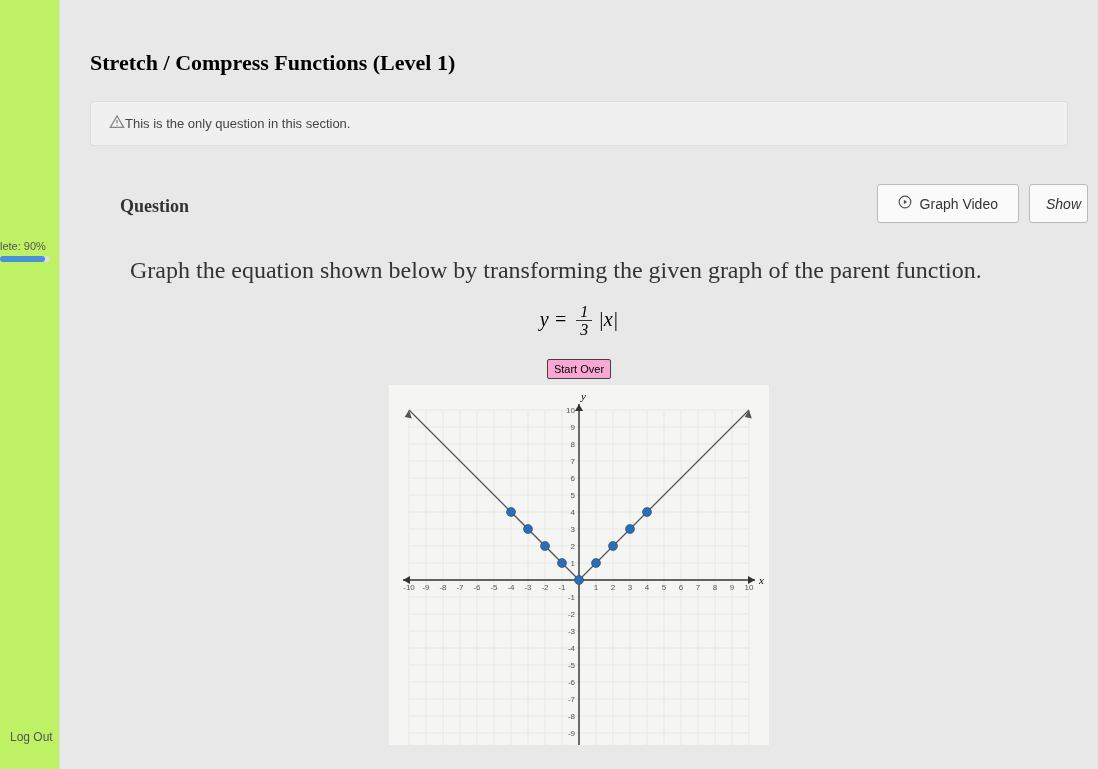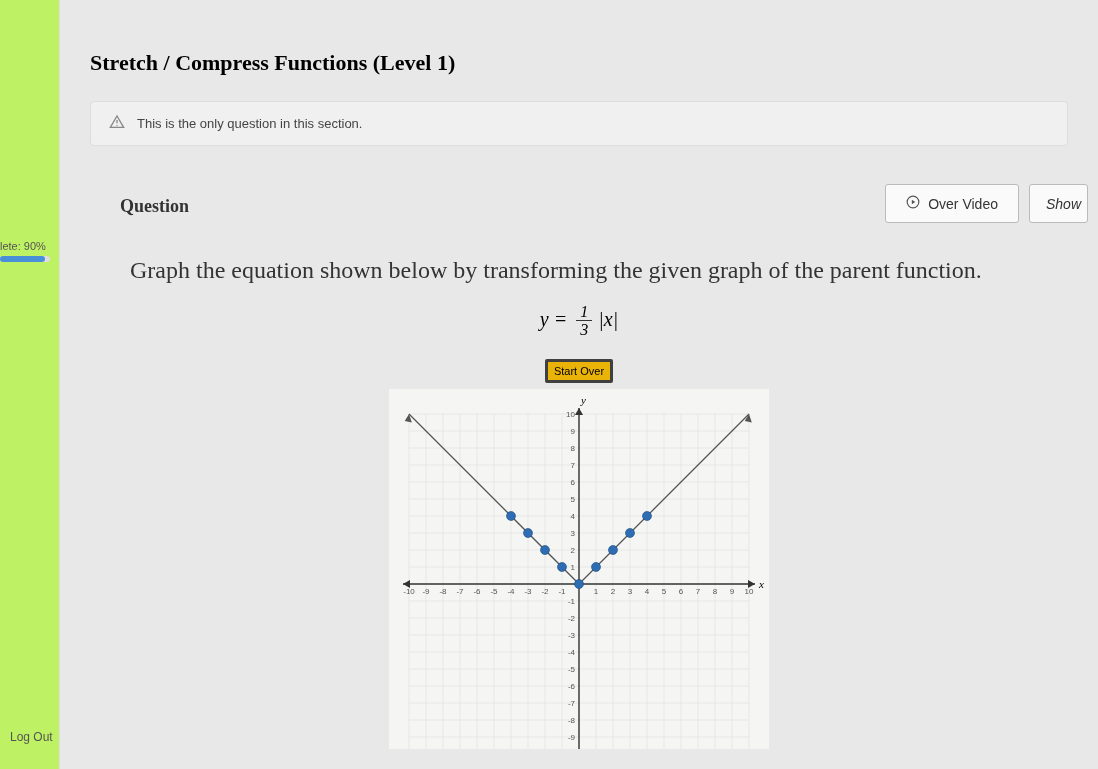--- a/index.html
+++ b/index.html
@@ -77,7 +77,7 @@
     font-family: Arial, sans-serif;
     display: flex;
     align-items: center;
-    gap: 12px;
+    gap: 0;
   }
   .warning-icon {
     display: inline-block;

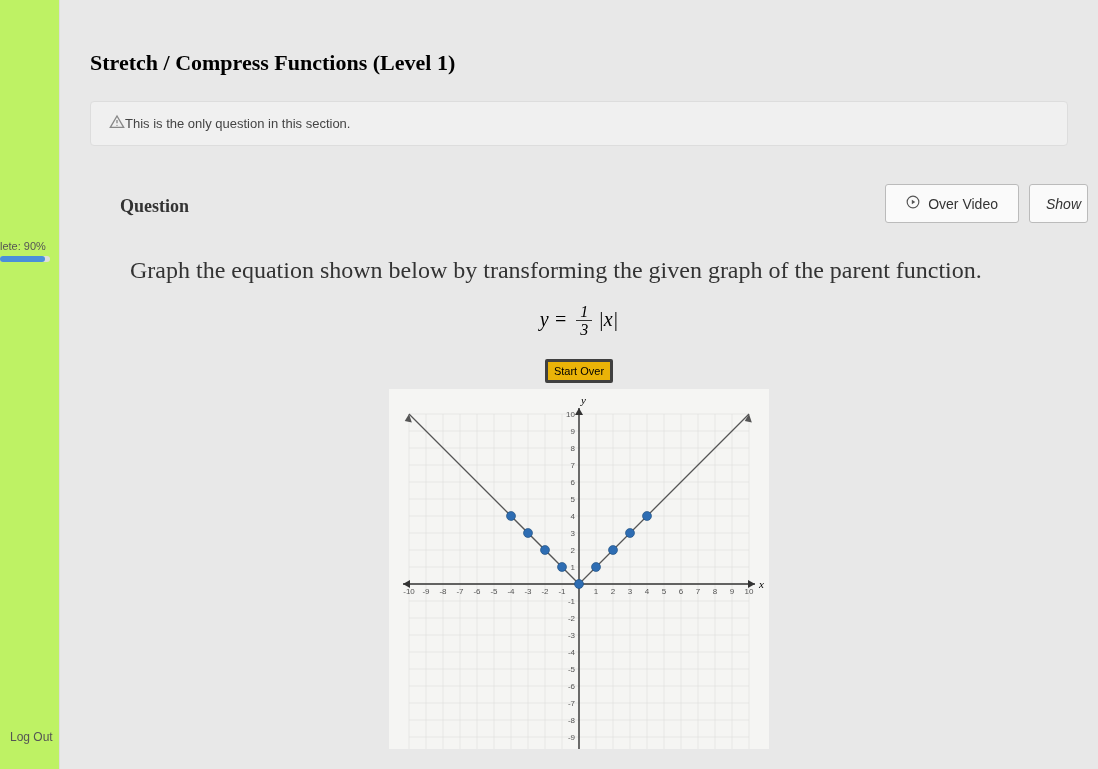--- a/index.html
+++ b/index.html
@@ -194,7 +194,7 @@
                 <path d="M10 8 L16 12 L10 16 Z" fill="#555"></path>
               </svg>
           </span>
-          <span>Over Video</span>
+          <span>Graph Video</span>
         </button>
         <button class="btn btn-show">
           <span>Show</span>

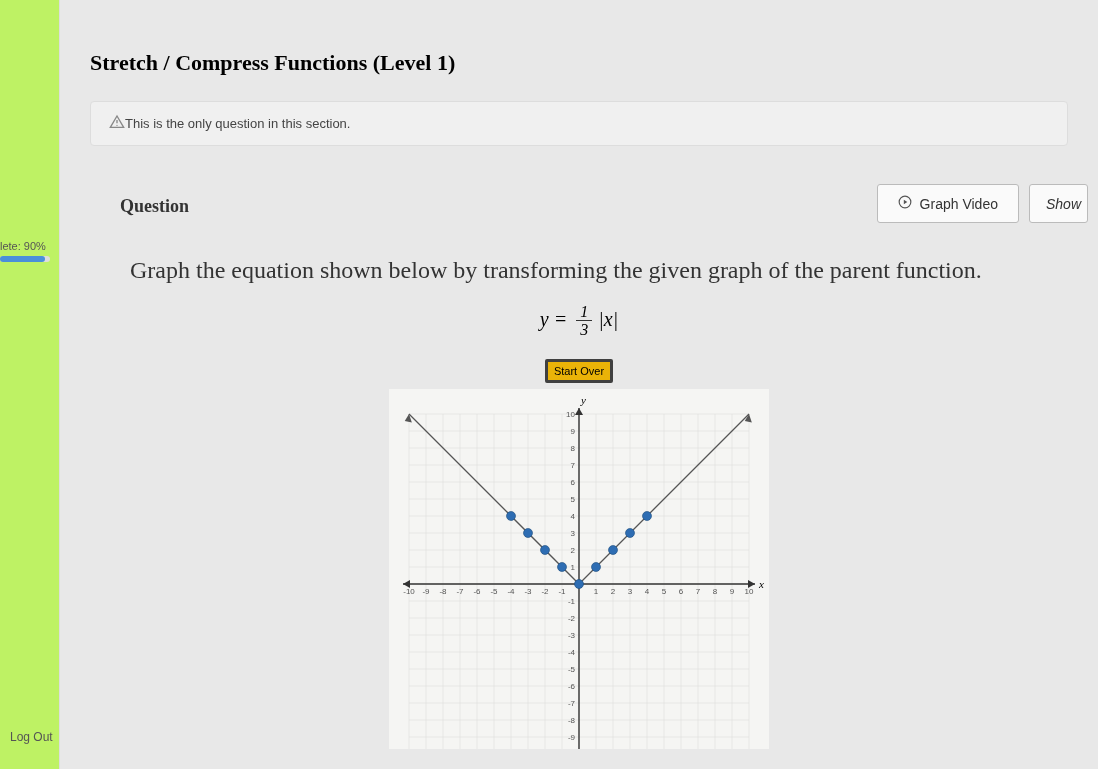--- a/index.html
+++ b/index.html
@@ -139,8 +139,8 @@
   .graph-controls { text-align: center; margin-bottom: 6px; }
   .start-over {
     font-size: 11px;
-    border: 3px solid #404040;
-    background: #eab308;
+    border: 1px solid #404040;
+    background: #f9a8d4;
     padding: 3px 6px;
     border-radius: 2px;
     font-family: Arial, sans-serif;

